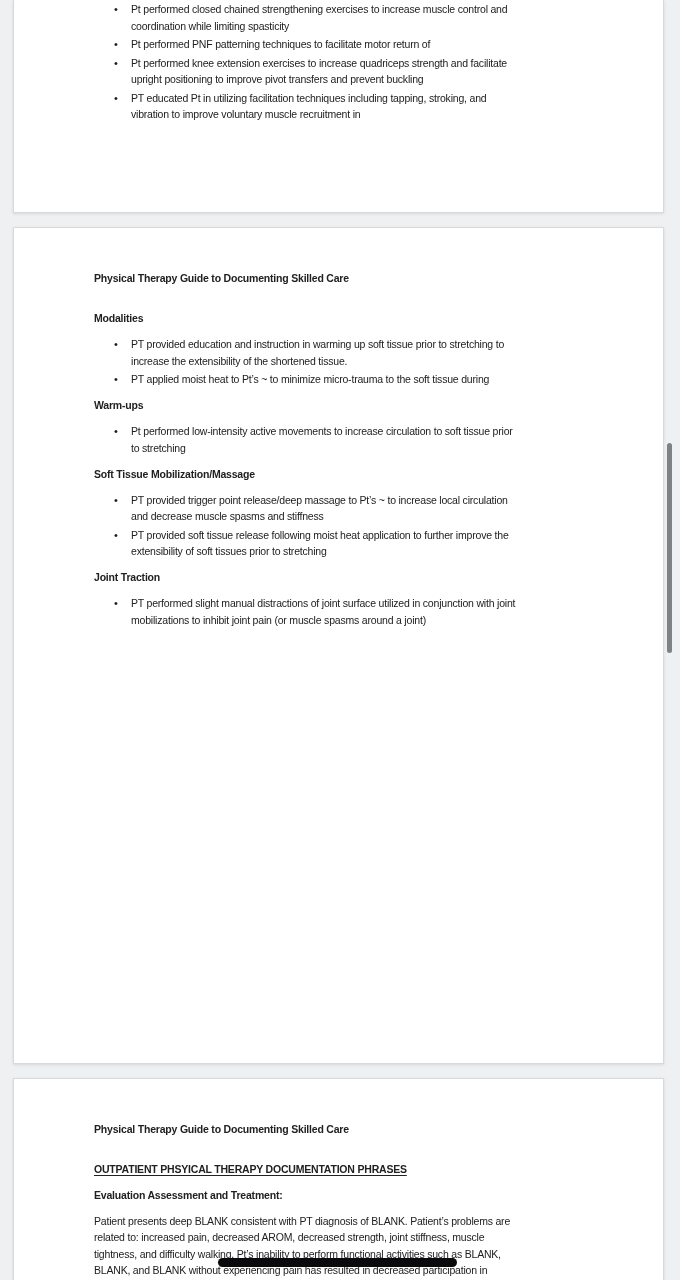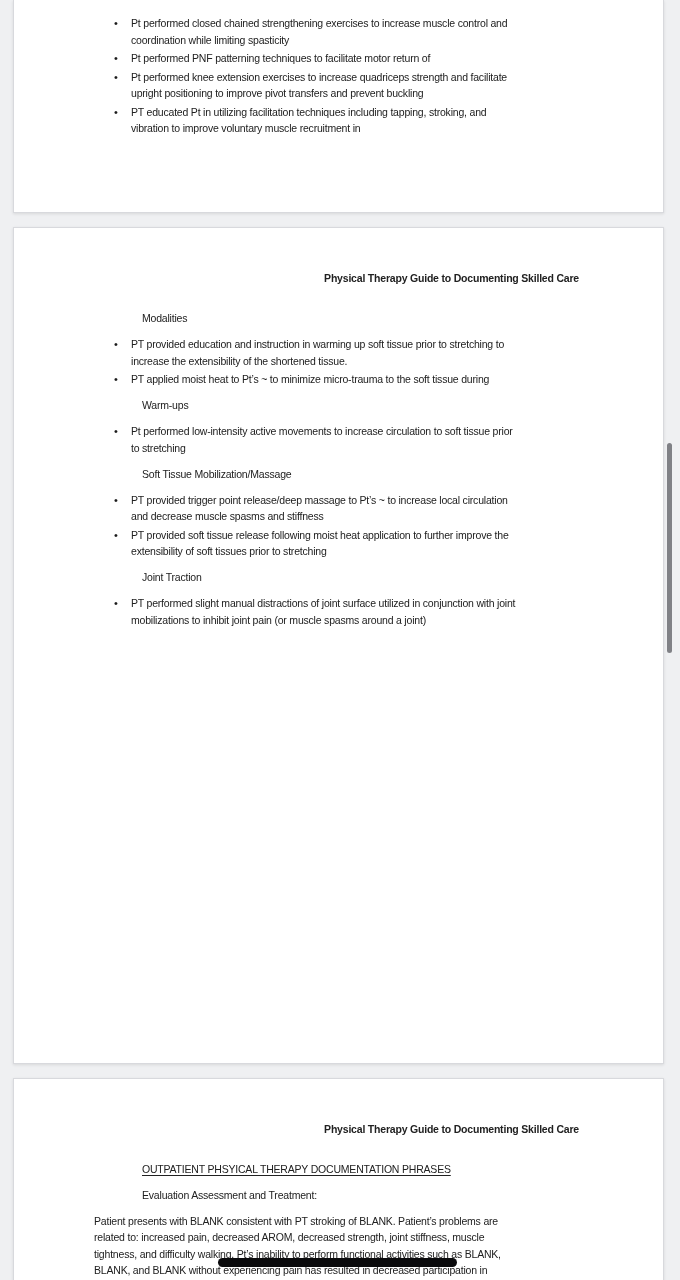--- a/index.html
+++ b/index.html
@@ -27,7 +27,7 @@
     letter-spacing: -0.2px;
   }
 
-  .page-1 { height: 213px; border-top: none; padding-top: 15px; margin-bottom: 14px; overflow: hidden; }
+  .page-1 { height: 213px; border-top: none; padding-top: 1px; margin-bottom: 14px; overflow: hidden; }
   .page-2 { height: 837px; padding-top: 42px; margin-bottom: 14px; overflow: hidden; }
   .page-3 { height: 275px; padding-top: 42px; }
 

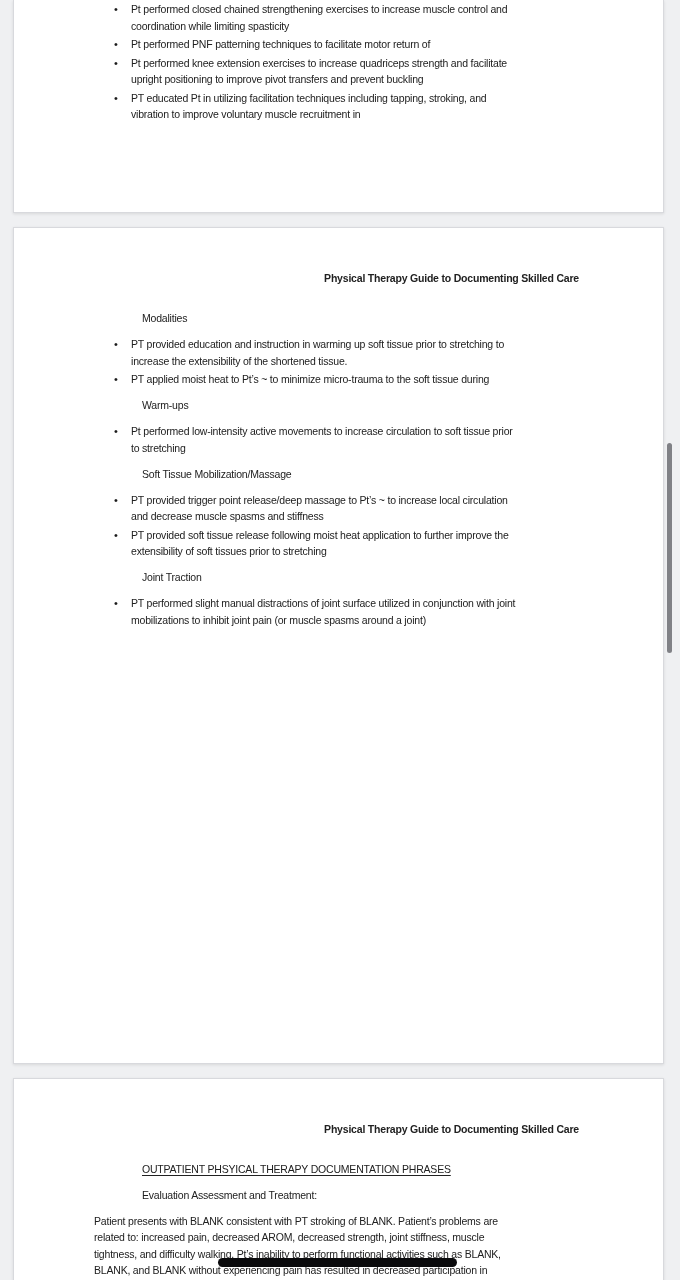--- a/index.html
+++ b/index.html
@@ -32,7 +32,7 @@
   .page-3 { height: 275px; padding-top: 42px; }
 
   .doc-title {
-    text-align: right;
+    text-align: left;
     font-weight: bold;
     line-height: 16.5px;
     margin-bottom: 23.5px;

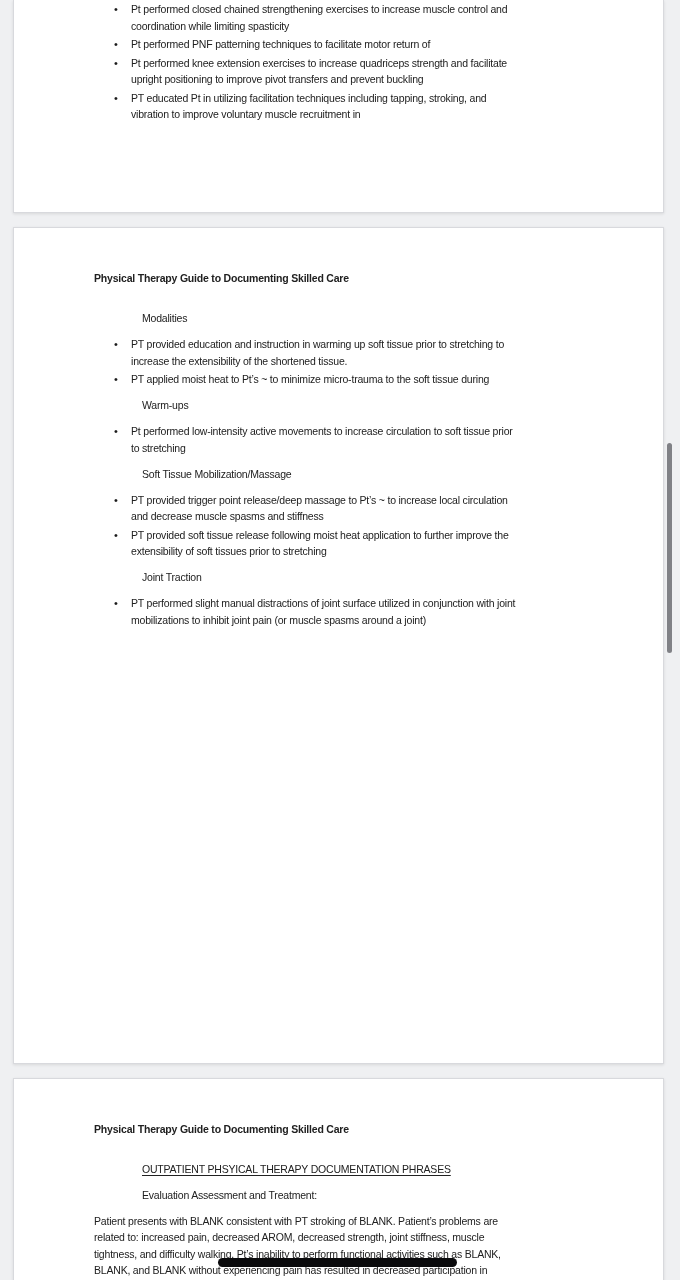--- a/index.html
+++ b/index.html
@@ -39,11 +39,10 @@
   }
 
   .section-heading {
-    font-weight: normal;
+    font-weight: bold;
     line-height: 16.5px;
     margin-top: 9.5px;
     margin-bottom: 9.5px;
-    margin-left: 48px;
   }
   .section-heading.underlined { text-decoration: underline; text-underline-offset: 2px; }
 

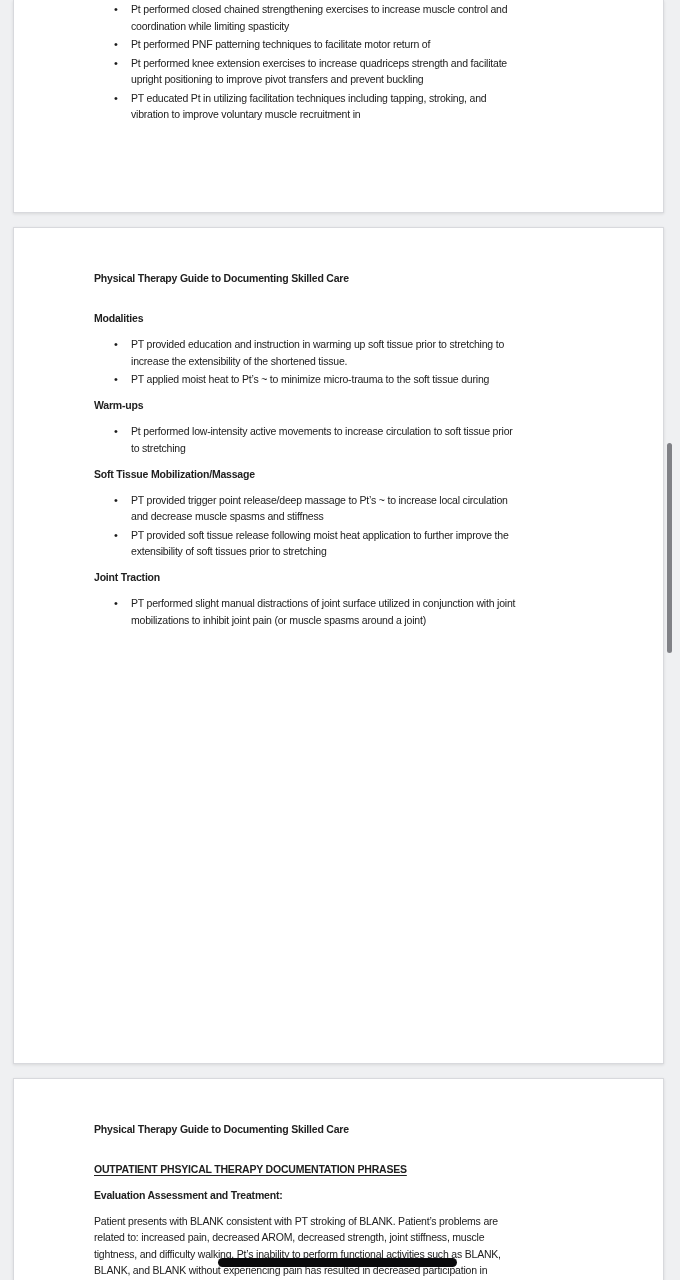--- a/index.html
+++ b/index.html
@@ -161,7 +161,7 @@
     <div class="section-heading">Evaluation Assessment and Treatment:</div>
 
     <div class="paragraph">
-        <div class="line">Patient presents with BLANK consistent with PT stroking of BLANK. Patient’s problems are</div>
+        <div class="line">Patient presents deep BLANK consistent with PT diagnosis of BLANK. Patient’s problems are</div>
         <div class="line">related to: increased pain, decreased AROM, decreased strength, joint stiffness, muscle</div>
         <div class="line">tightness, and difficulty walking. Pt’s inability to perform functional activities such as BLANK,</div>
         <div class="line">BLANK, and BLANK without experiencing pain has resulted in decreased participation in</div>

